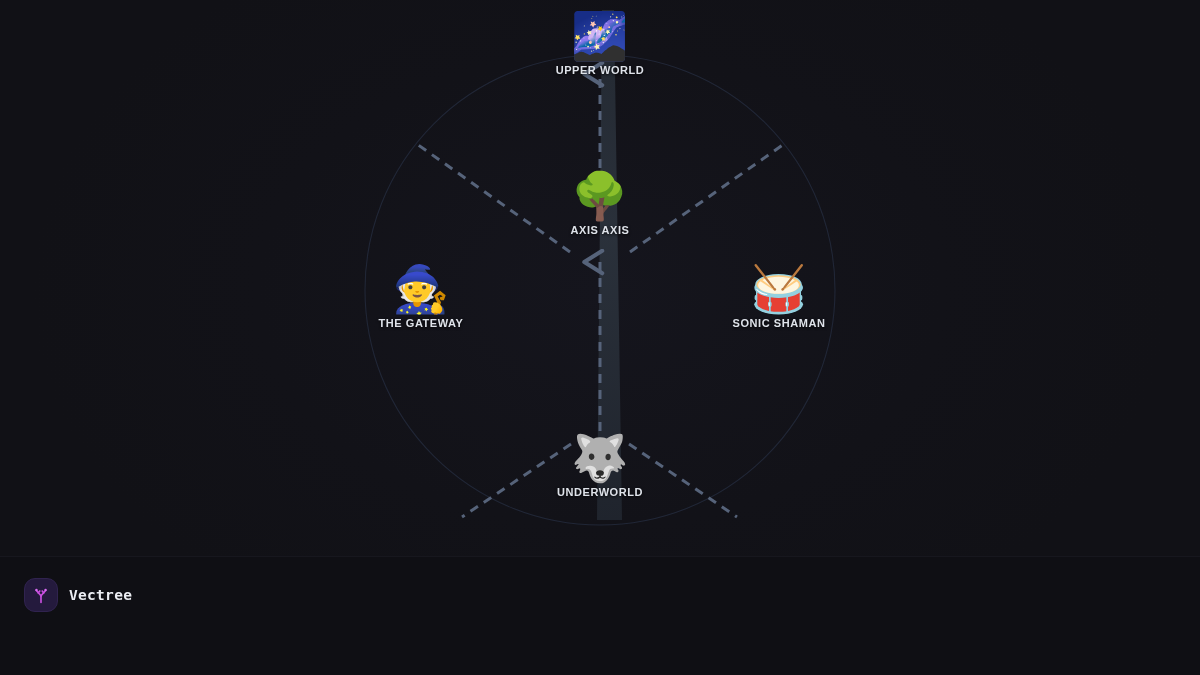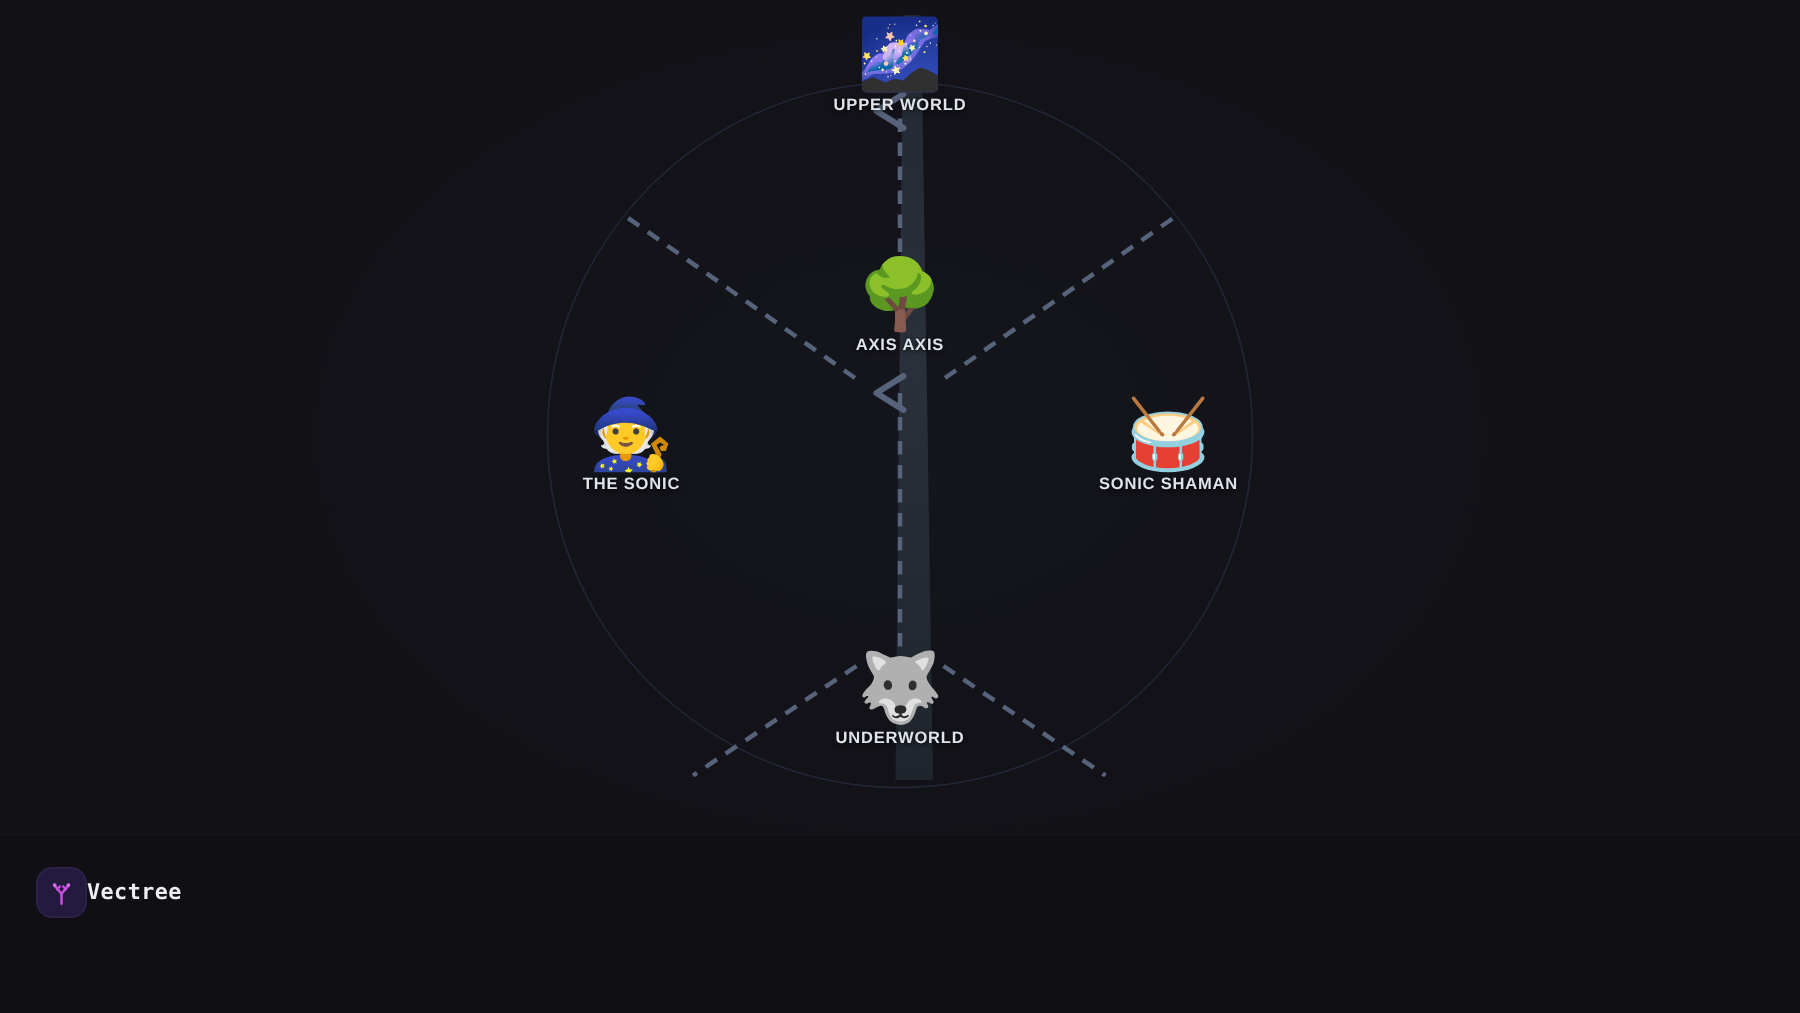--- a/index.html
+++ b/index.html
@@ -172,7 +172,7 @@
 
     <div class="node" id="node-shaman">
       <span class="node-emoji">🧙</span>
-      <span class="node-label">THE SONIC</span>
+      <span class="node-label">THE GATEWAY</span>
     </div>
 
     <div class="node" id="node-sonic">

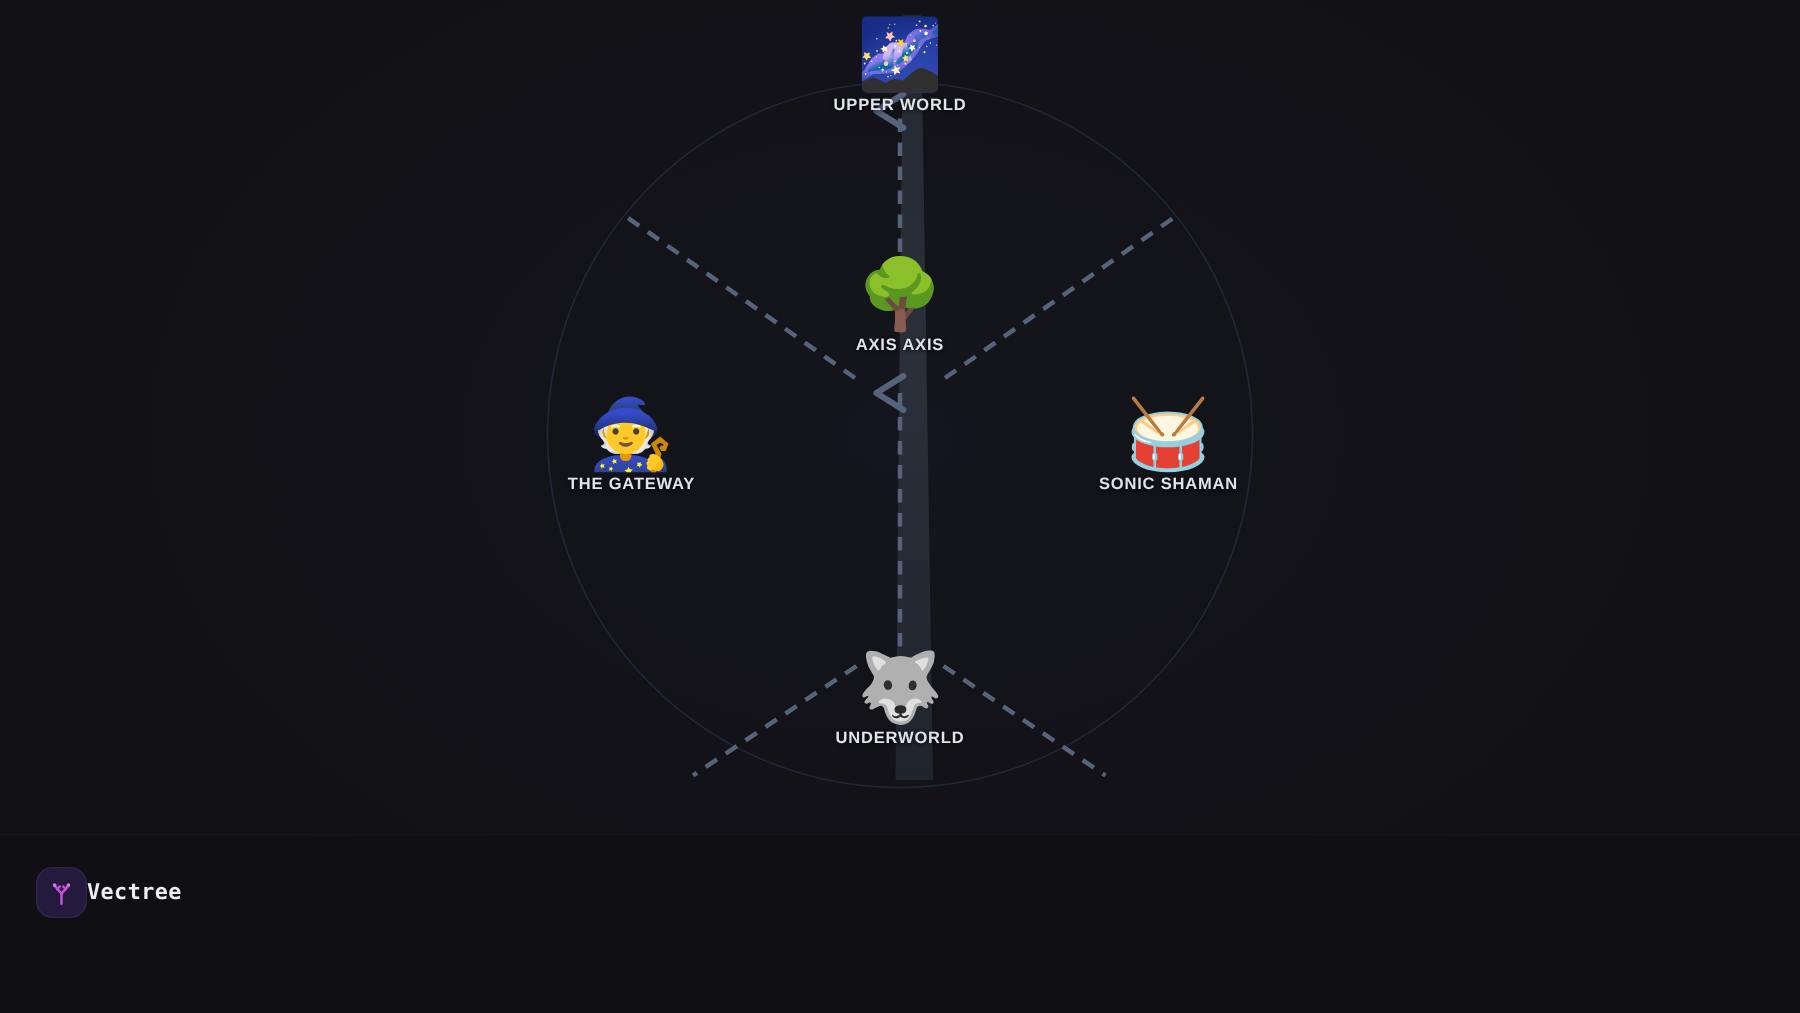--- a/index.html
+++ b/index.html
@@ -93,6 +93,7 @@
     top: 21px;
     display: flex;
     align-items: center;
+    gap: 11px;
   }
   #brand-logo {
     width: 34px;

